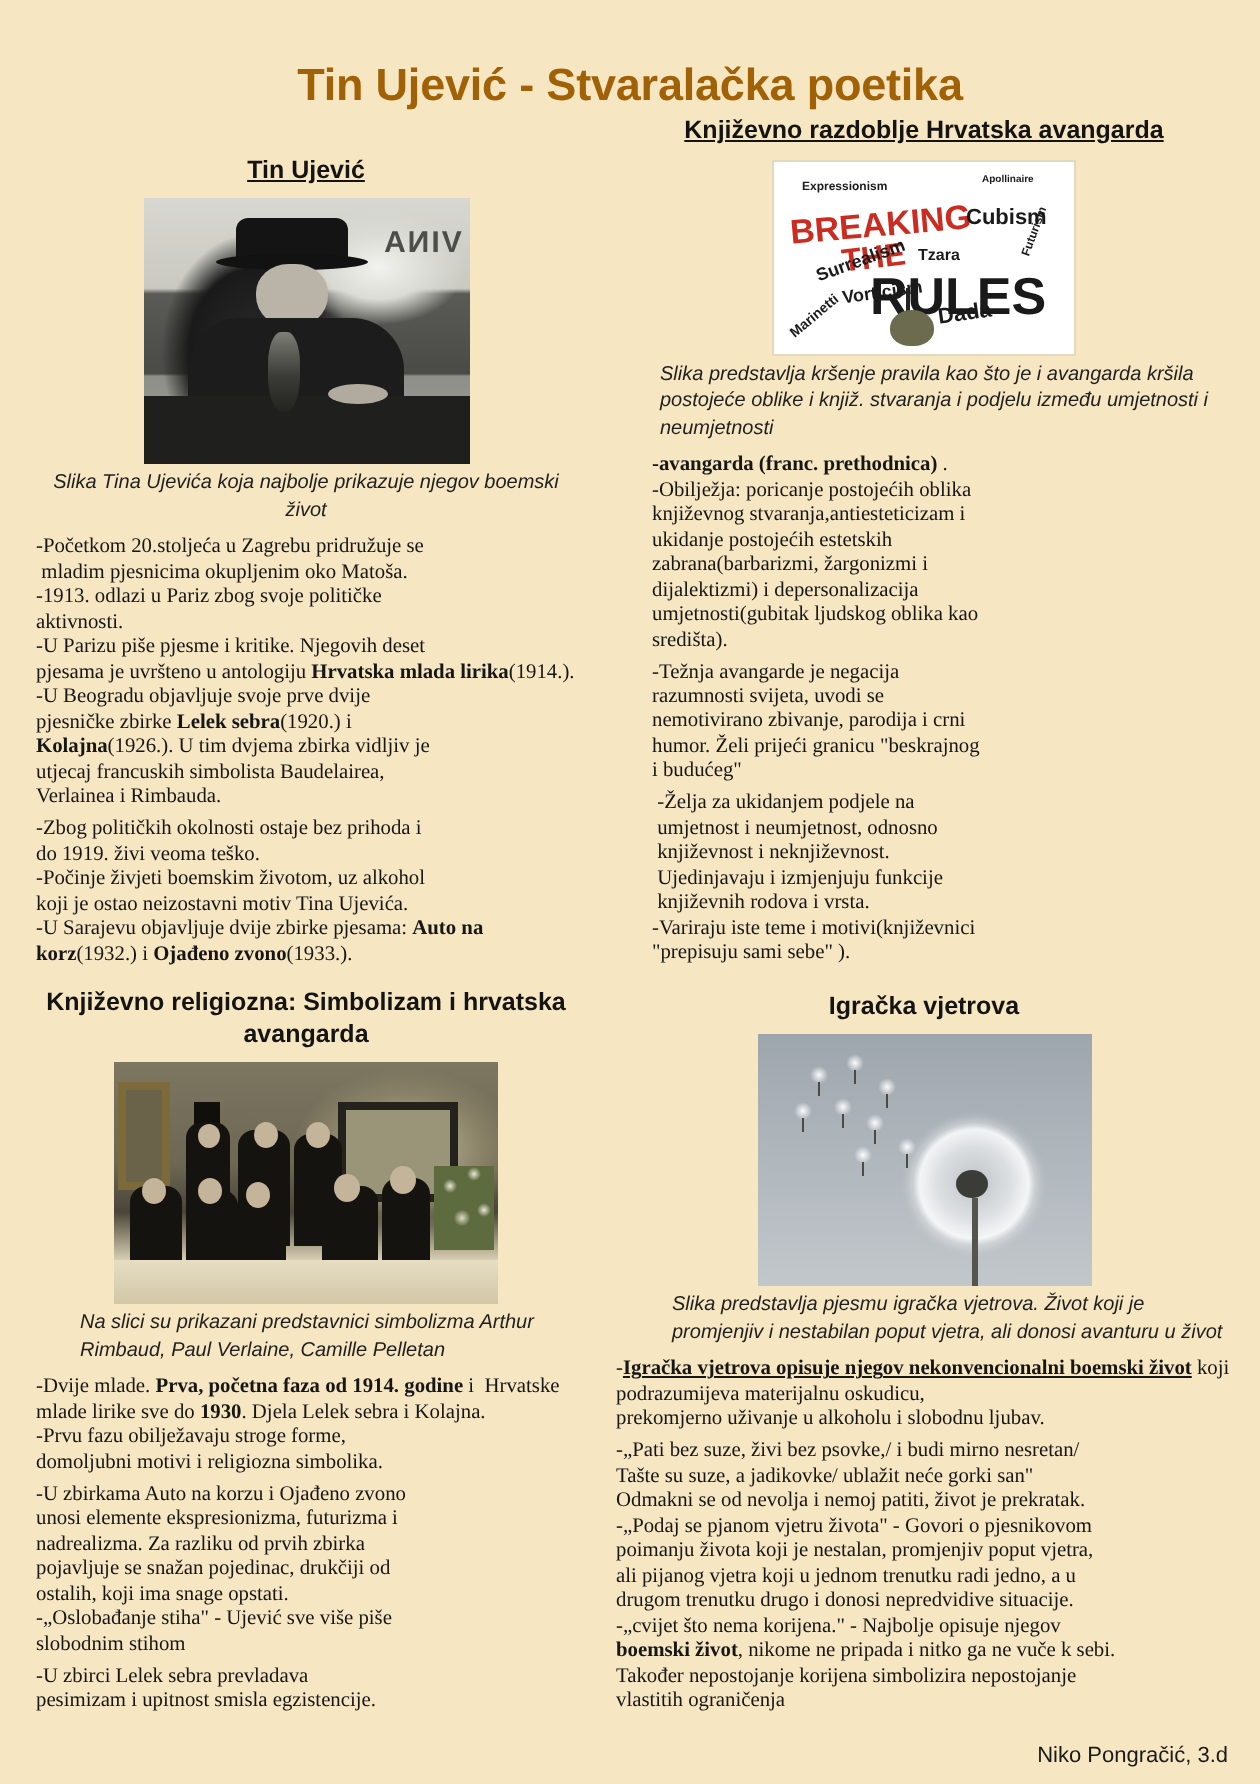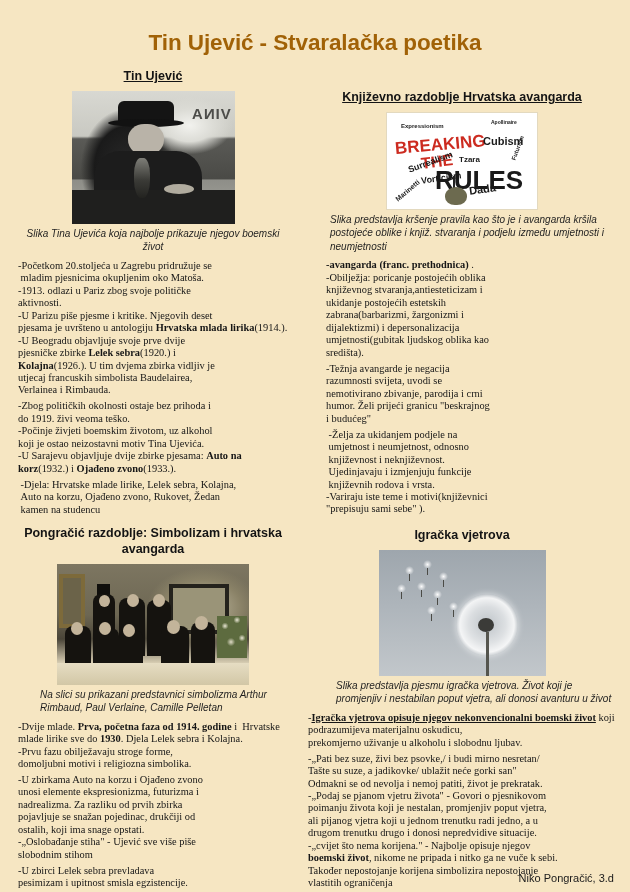--- a/index.html
+++ b/index.html
@@ -271,9 +271,6 @@
 koji je ostao neizostavni motiv Tina Ujevića.
 -U Sarajevu objavljuje dvije zbirke pjesama: </span><b>Auto na korz</b><span>(1932.) i </span><b>Ojađeno zvono</b><span>(1933.).</span></div>
 
-      <div class="body-text para"> -Djela: Hrvatske mlade lirike, Lelek sebra, Kolajna,
- Auto na korzu, Ojađeno zvono, Rukovet, Žedan
- kamen na studencu</div>
 
       <div class="sec-head nounderline" style="margin-top:10px;">Pongračić razdoblje: Simbolizam i hrvatska avangarda</div>
 

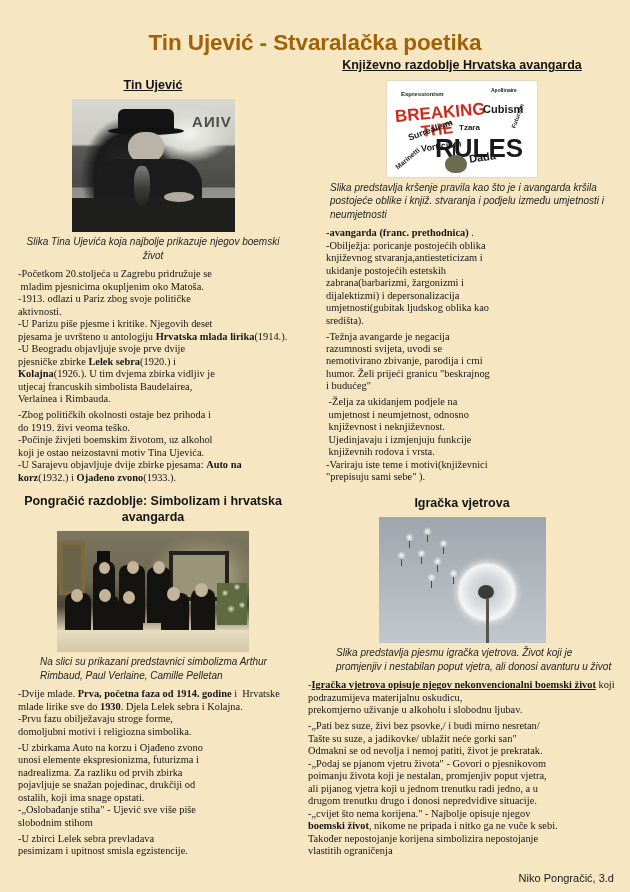--- a/index.html
+++ b/index.html
@@ -272,7 +272,7 @@
 -U Sarajevu objavljuje dvije zbirke pjesama: </span><b>Auto na korz</b><span>(1932.) i </span><b>Ojađeno zvono</b><span>(1933.).</span></div>
 
 
-      <div class="sec-head nounderline" style="margin-top:10px;">Pongračić razdoblje: Simbolizam i hrvatska avangarda</div>
+      <div class="sec-head nounderline" style="margin-top:10px;">Književno religiozna: Simbolizam i hrvatska avangarda</div>
 
       <div class="img-symbolism figure">
         <div class="frame"></div>

